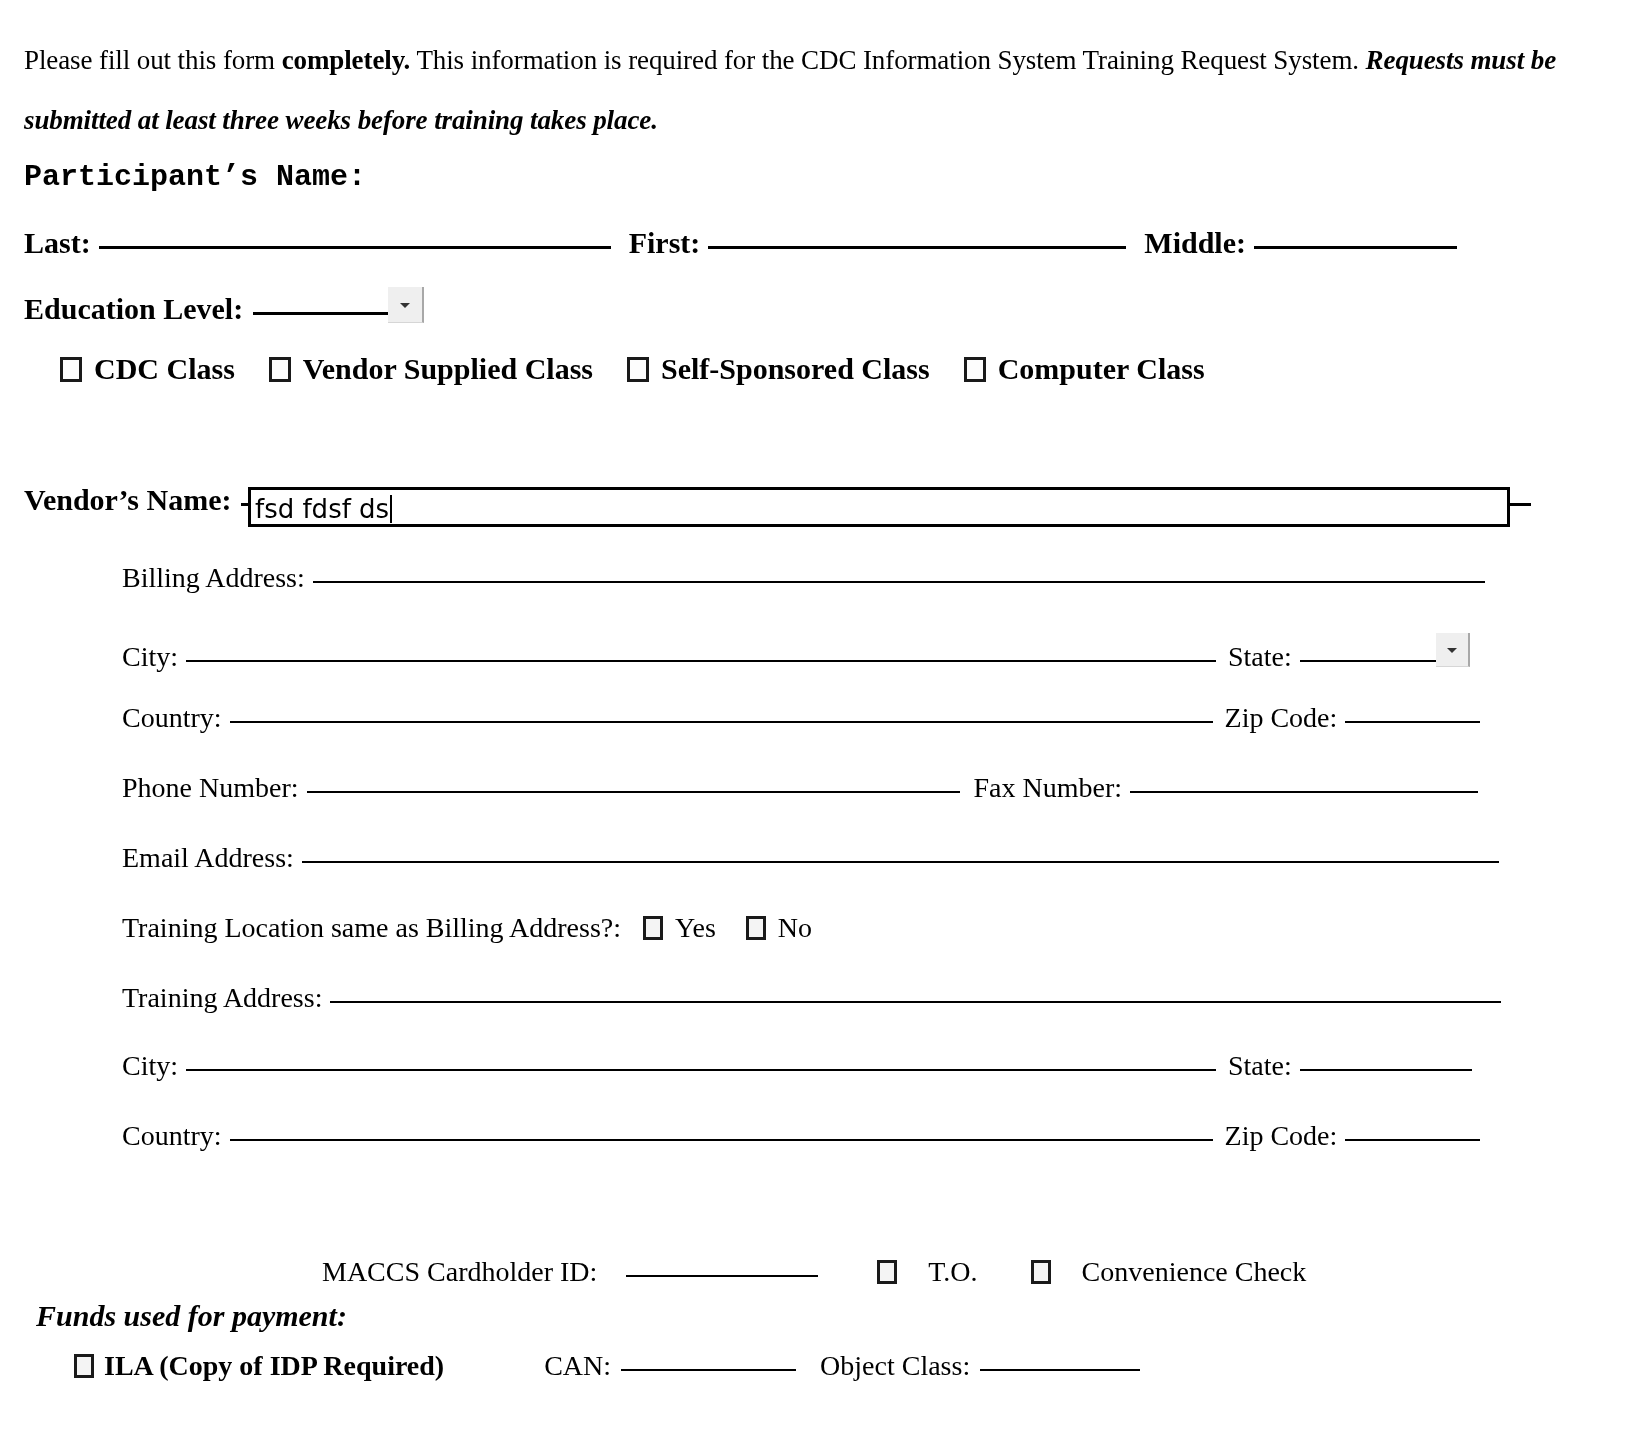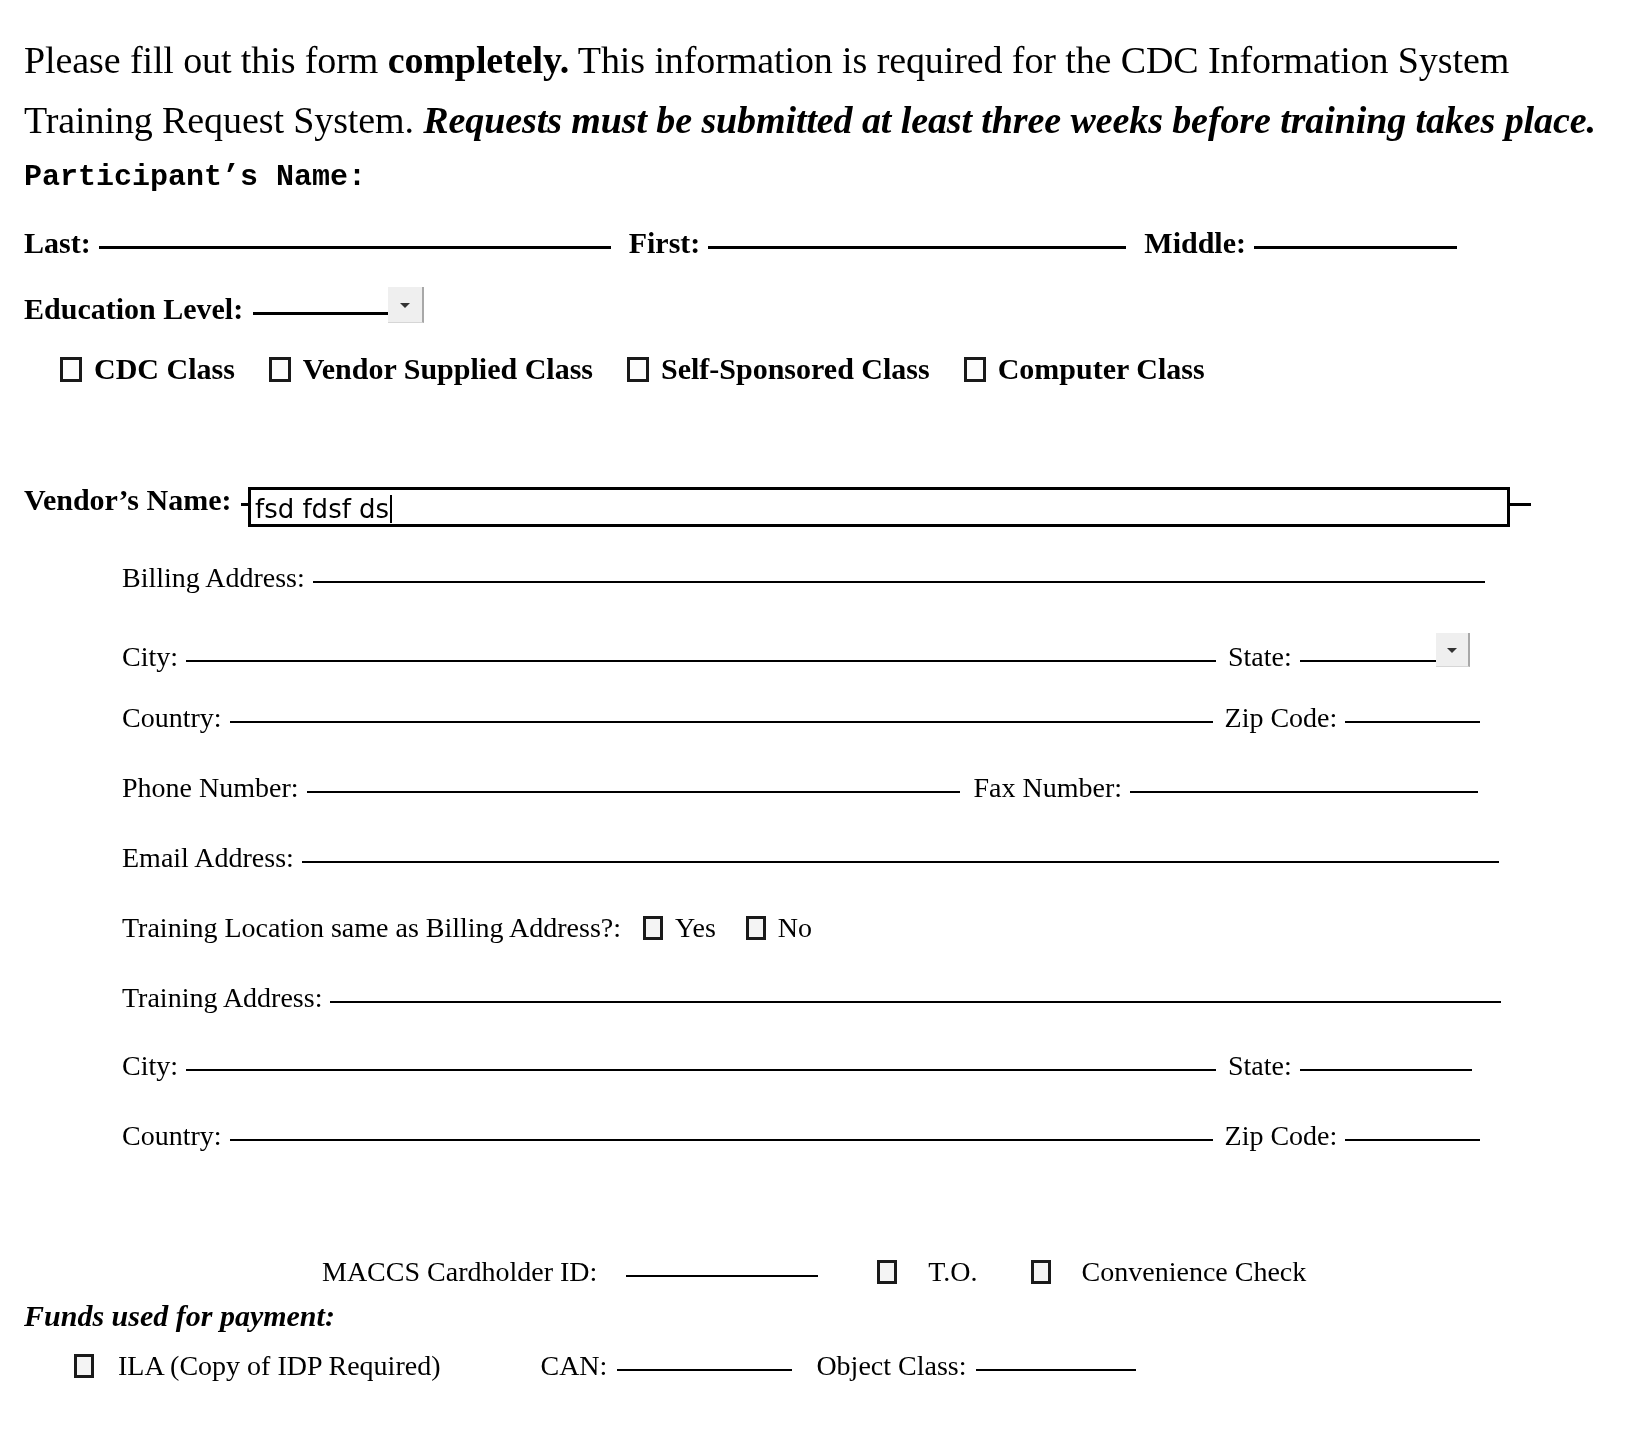--- a/index.html
+++ b/index.html
@@ -25,7 +25,7 @@
     left: 24px;
     top: 30px;
     width: 1600px;
-    font-size: 38px;
+    font-size: 27px;
     line-height: 60px;
     letter-spacing: -0.1px;
   }

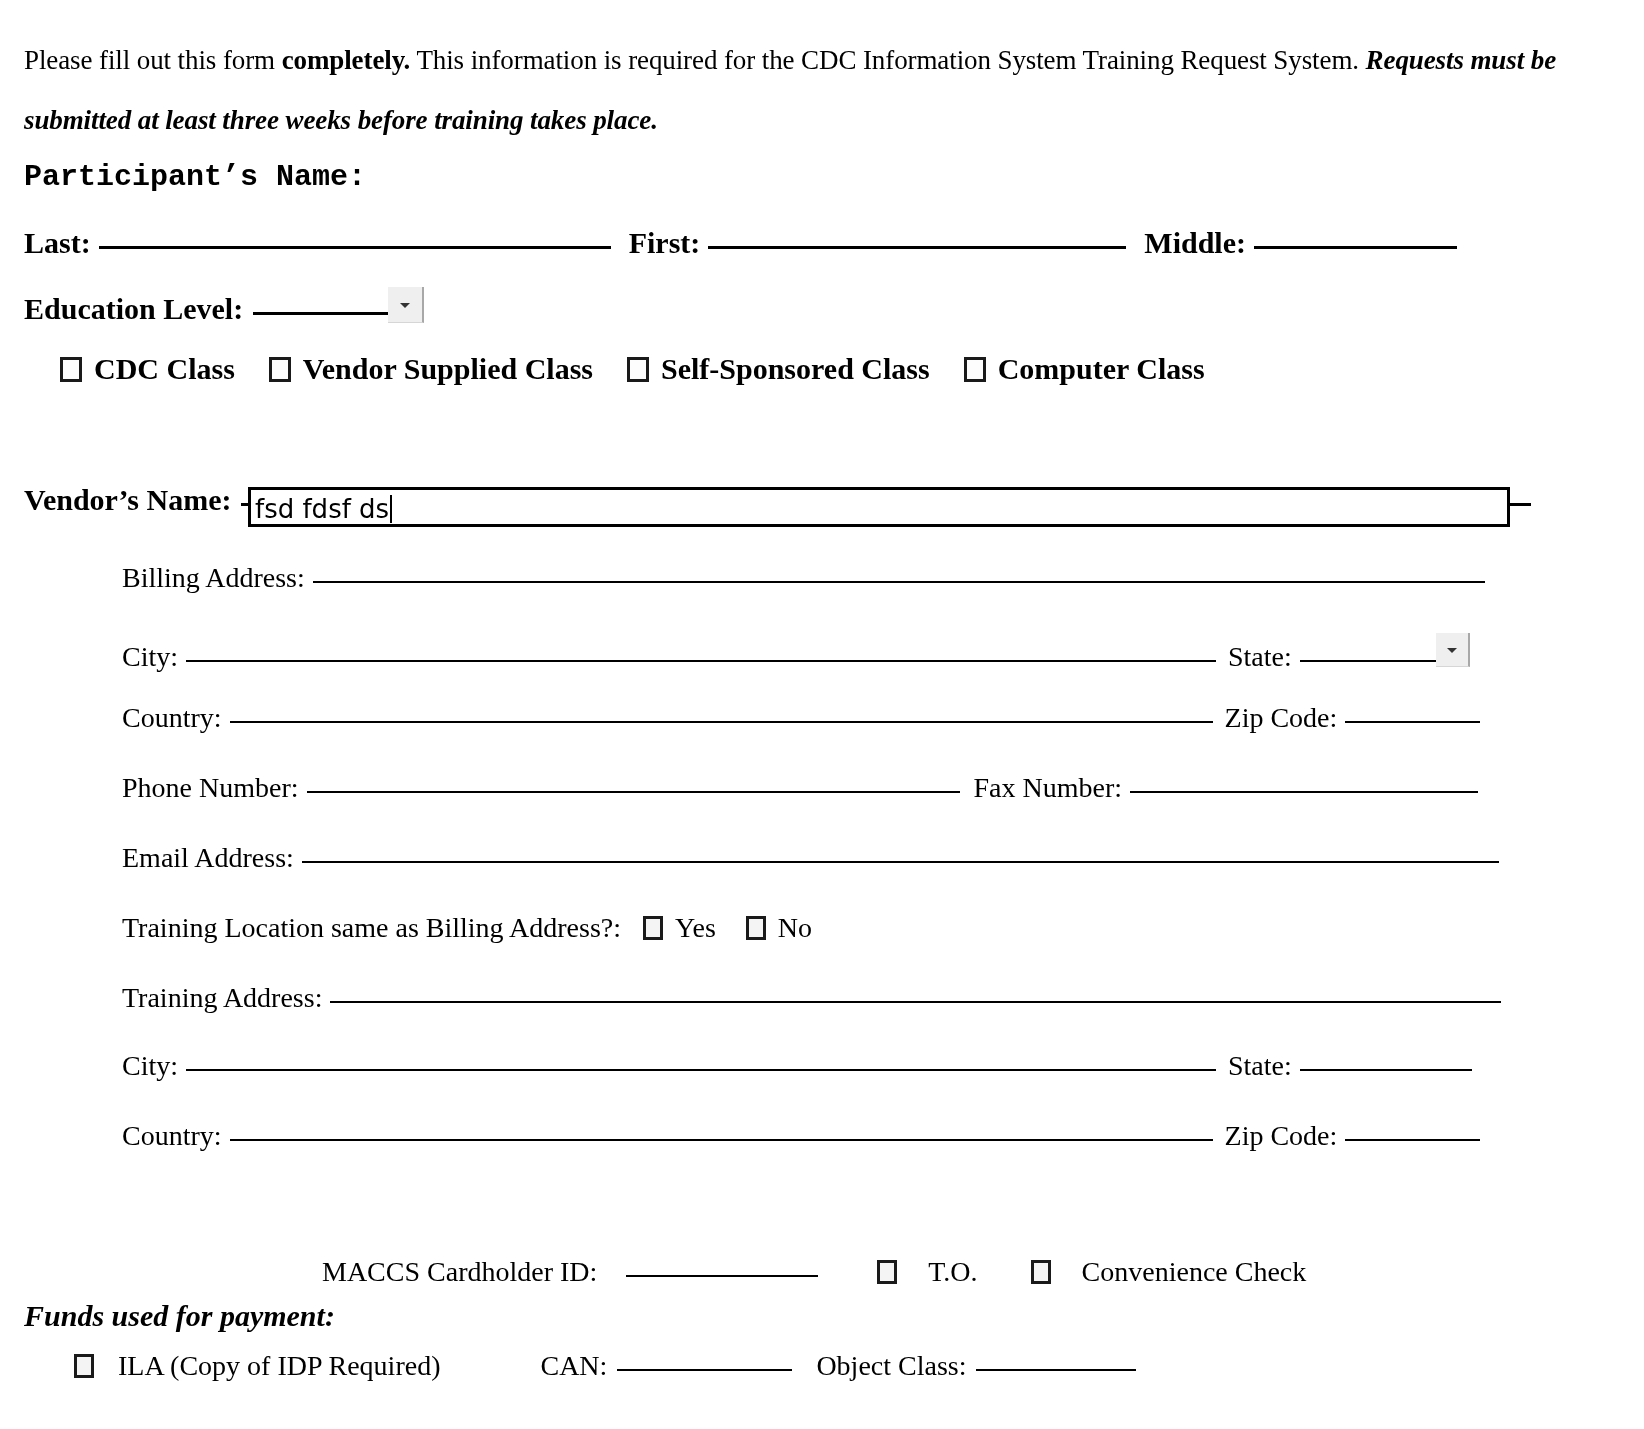--- a/index.html
+++ b/index.html
@@ -260,7 +260,7 @@
     <span class="lbl-plain" style="margin-left:12px;">Convenience Check</span>
   </div>
 
-  <div class="row" style="left:24px; top:1299px;align-items:center;">
+  <div class="row" style="left:36px; top:1299px;align-items:center;">
     <span class="lbl-bi">Funds used for payment:</span>
   </div>
 

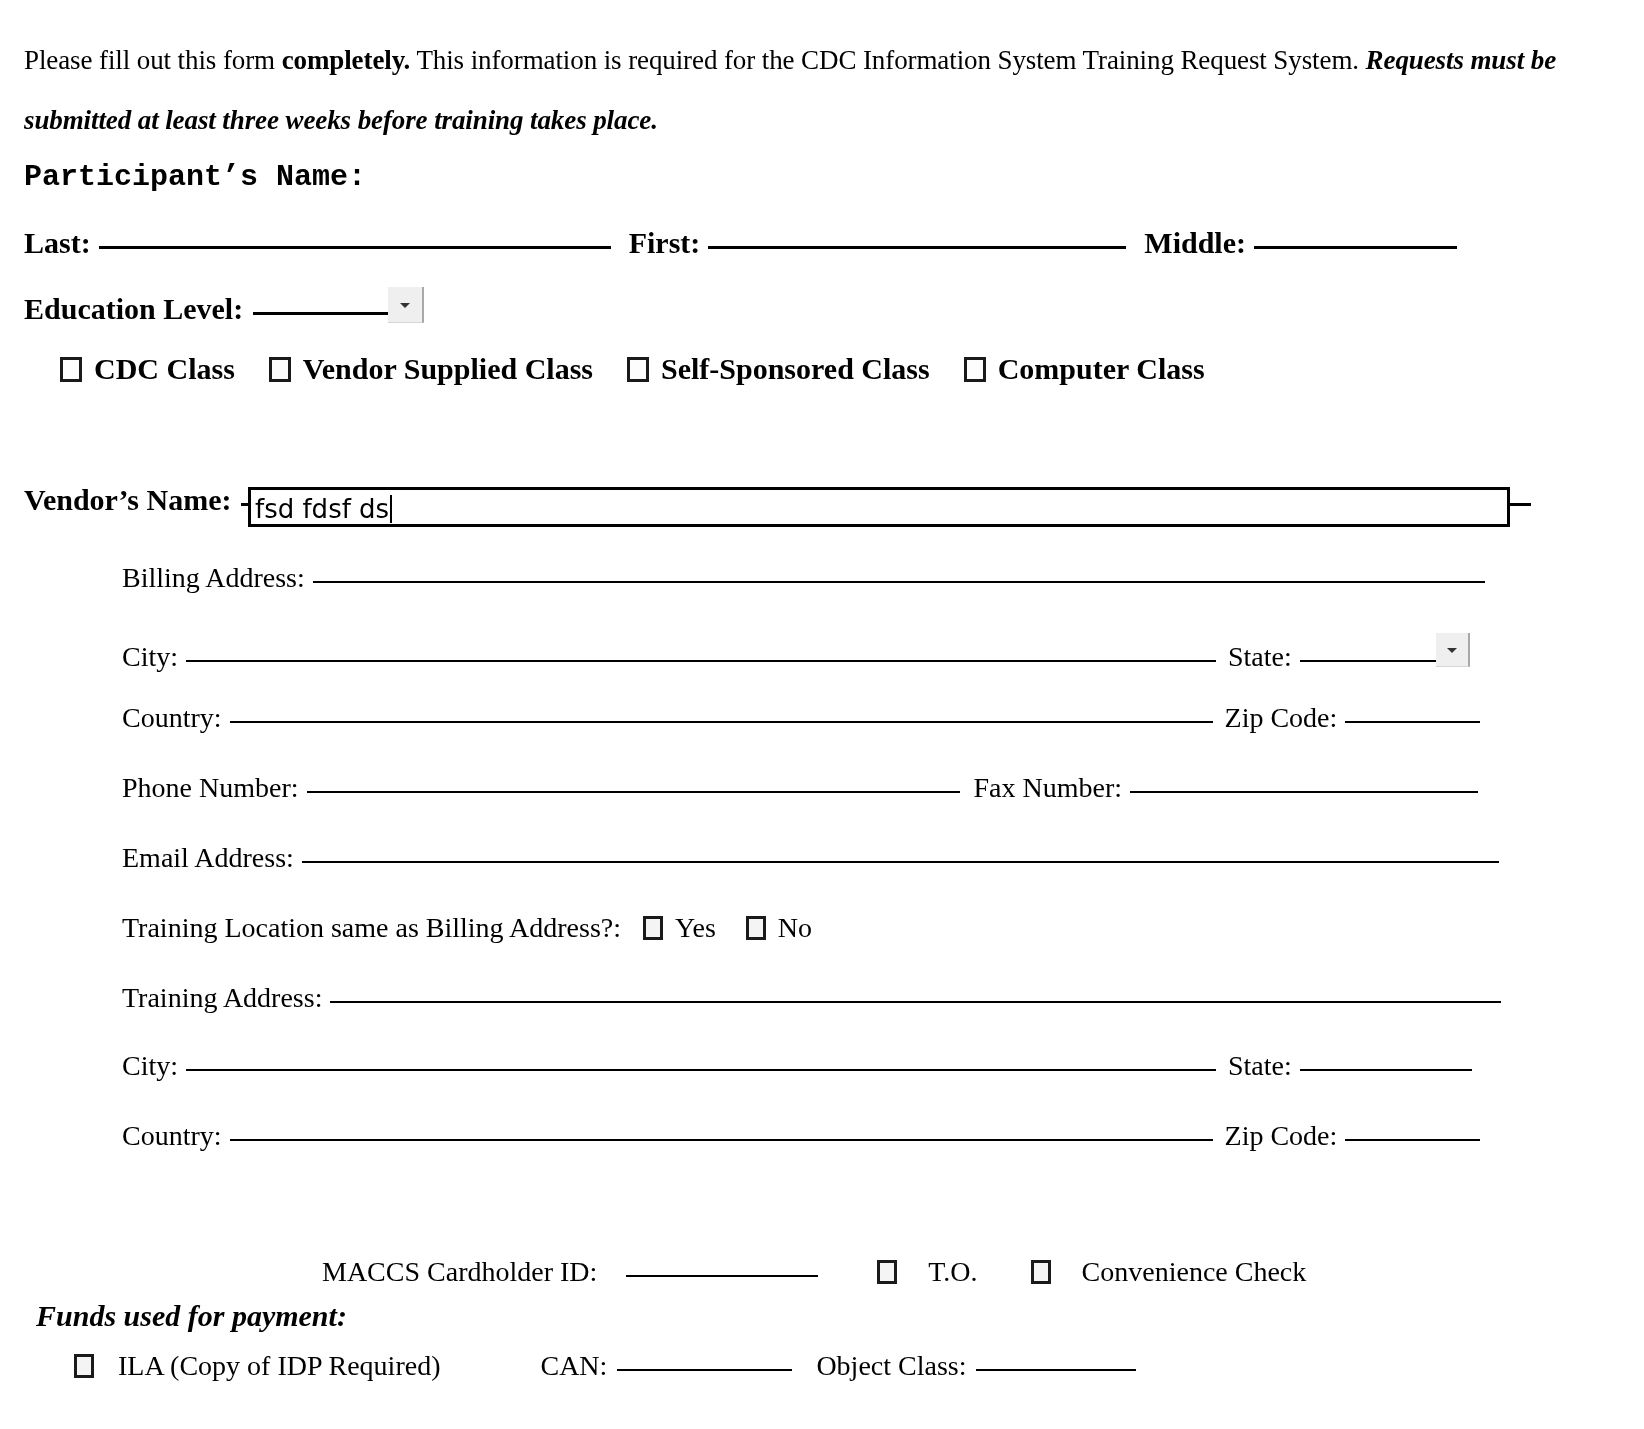--- a/index.html
+++ b/index.html
@@ -266,7 +266,7 @@
 
   <div class="row" style="left:74px; top:1350px;">
     <span class="cbox-sm"></span>
-    <span class="lbl-plain" style="margin-left:24px;">ILA (Copy of IDP Required)</span>
+    <span class="lbl-plain" style="margin-left:10px;font-weight:bold;">ILA (Copy of IDP Required)</span>
     <span class="lbl-plain" style="margin-left:100px;">CAN:</span>
     <span class="rule-thin" style="width:175px; margin-left:10px;"></span>
     <span class="lbl-plain" style="margin-left:24px;">Object Class:</span>

